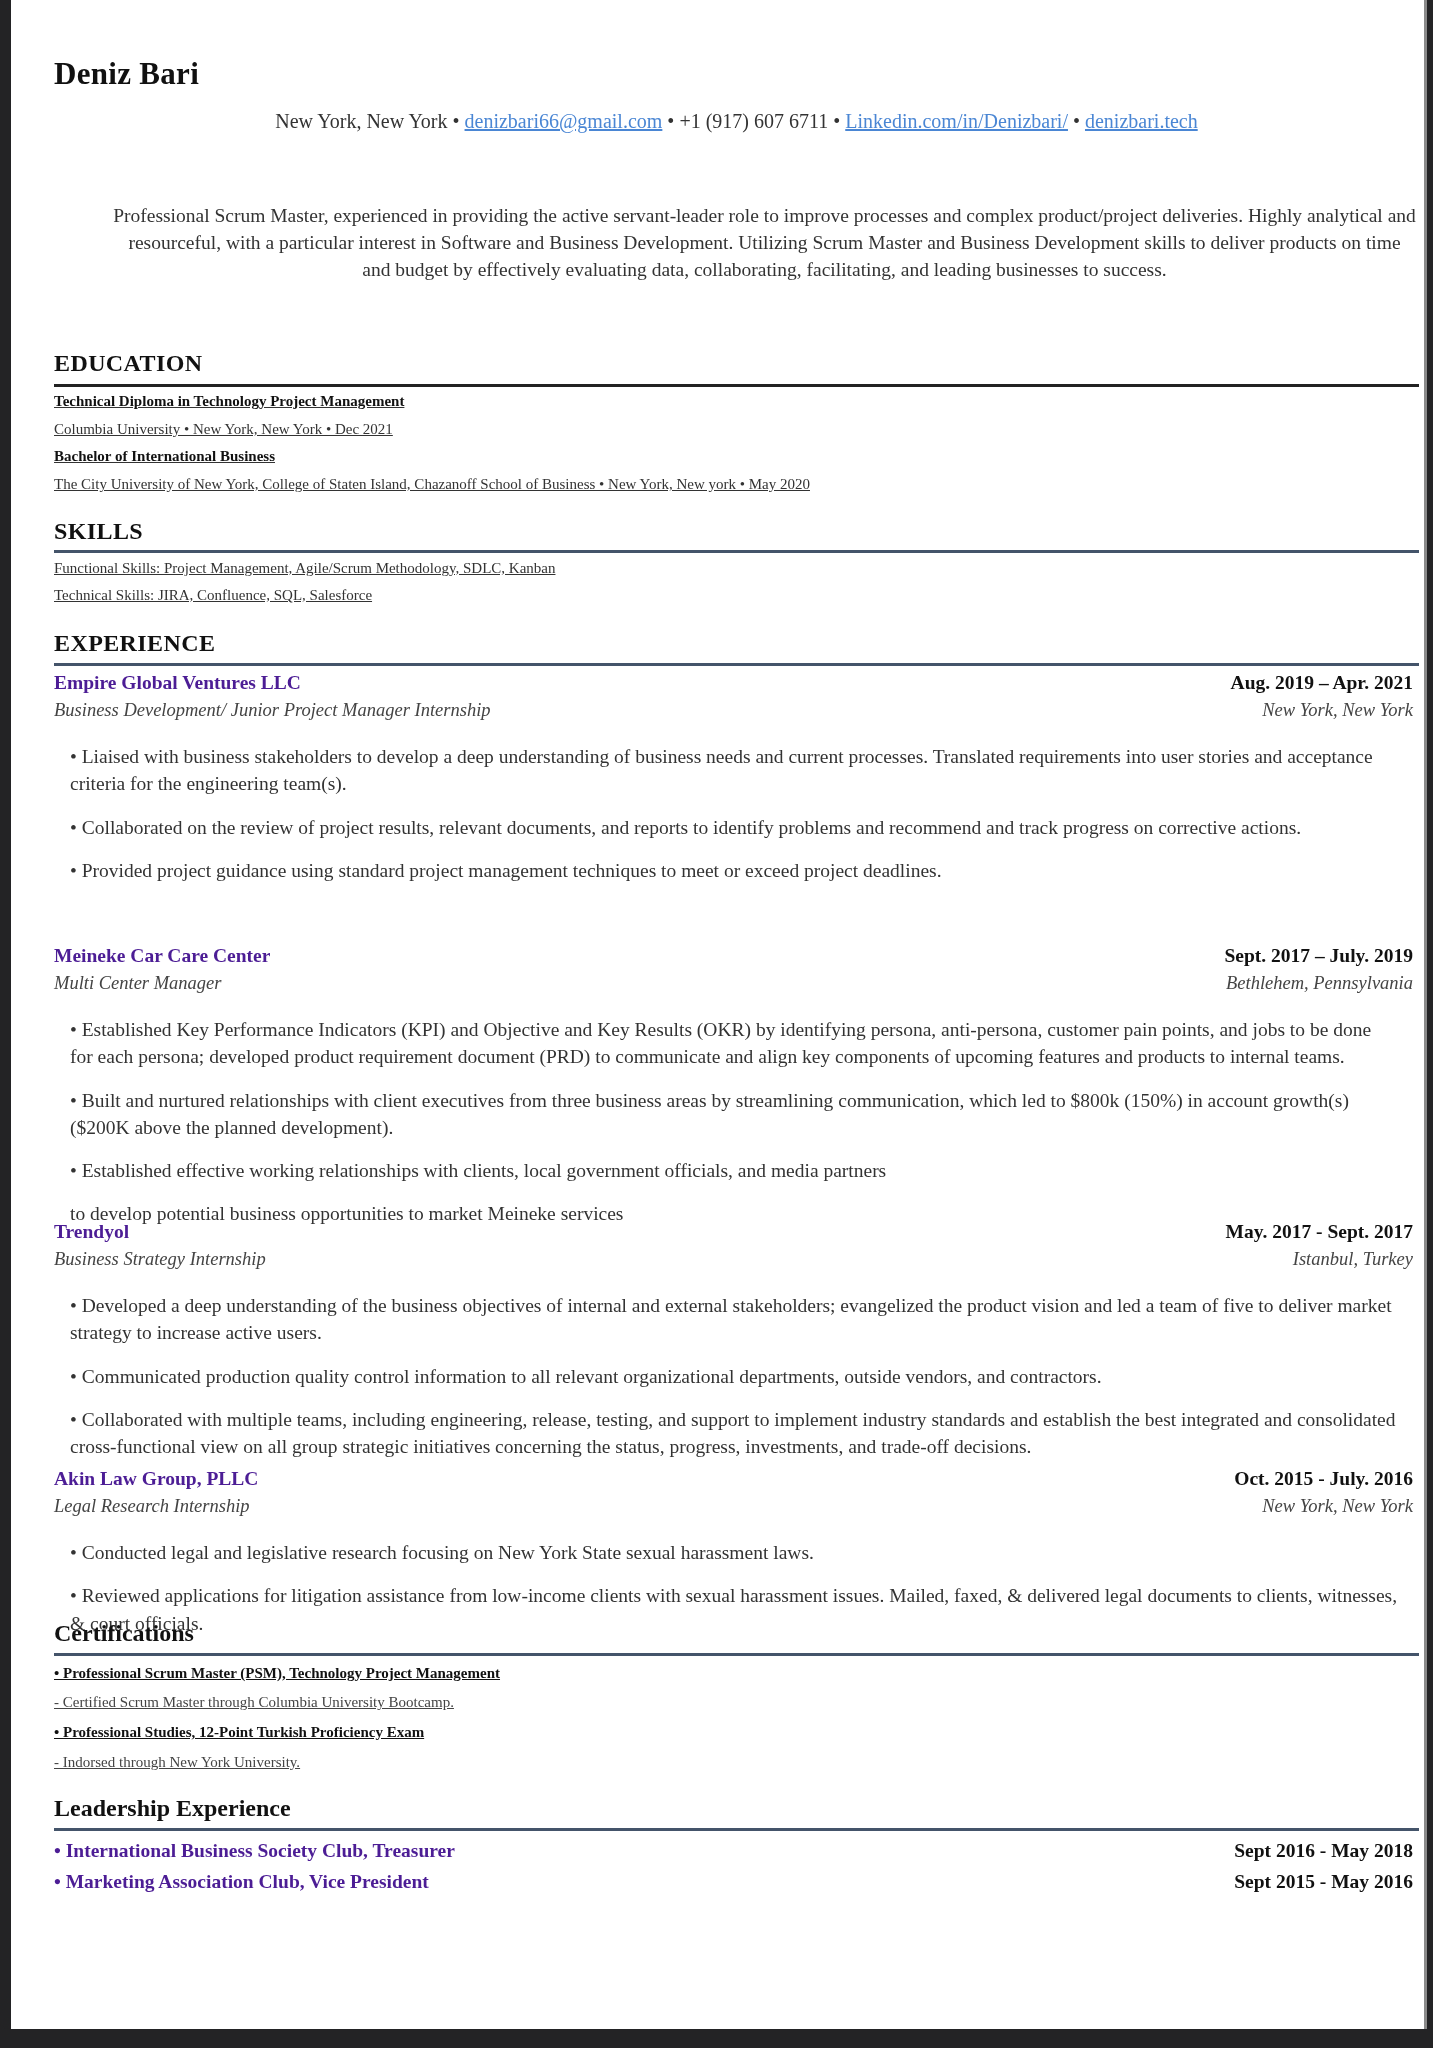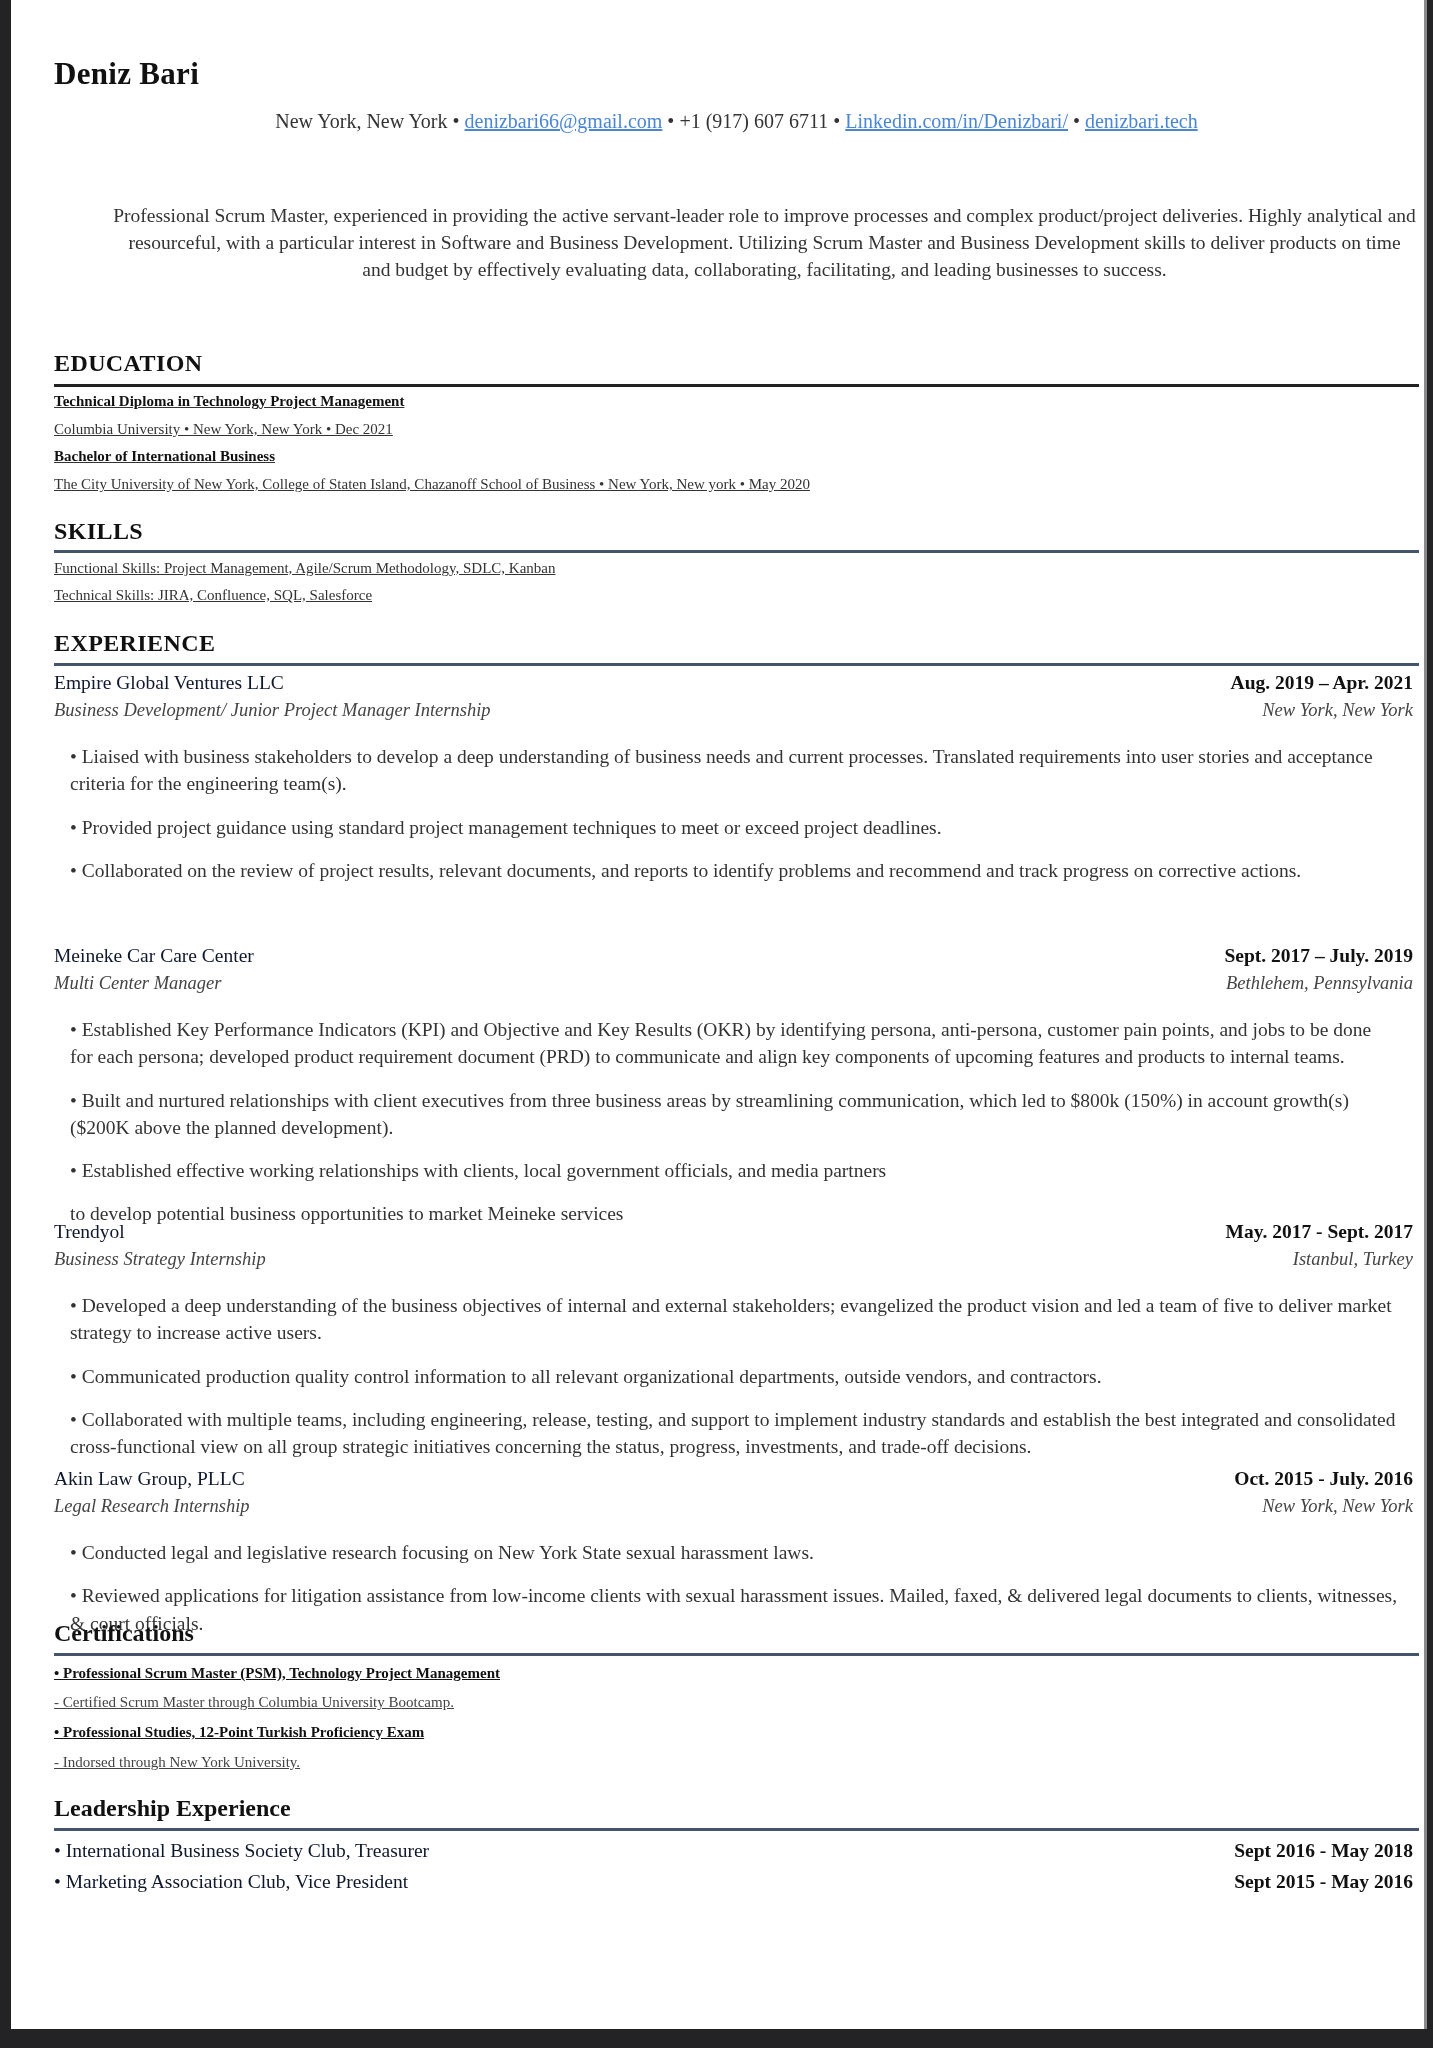--- a/index.html
+++ b/index.html
@@ -53,7 +53,7 @@
     position: absolute; left: 0; width: 1365px; display: flex; justify-content: space-between;
     font-size: 19.5px; white-space: nowrap;
   }
-  .row .l { font-weight: normal; color: #0f172a; }
+  .row .l { font-weight: bold; color: #4c1d95; }
   .row .r { font-weight: bold; color: #111; padding-right: 6px; }
   .row.it .l, .row.it .r { font-weight: normal; font-style: italic; color: #444; font-size: 18.5px; }
   .bullets {

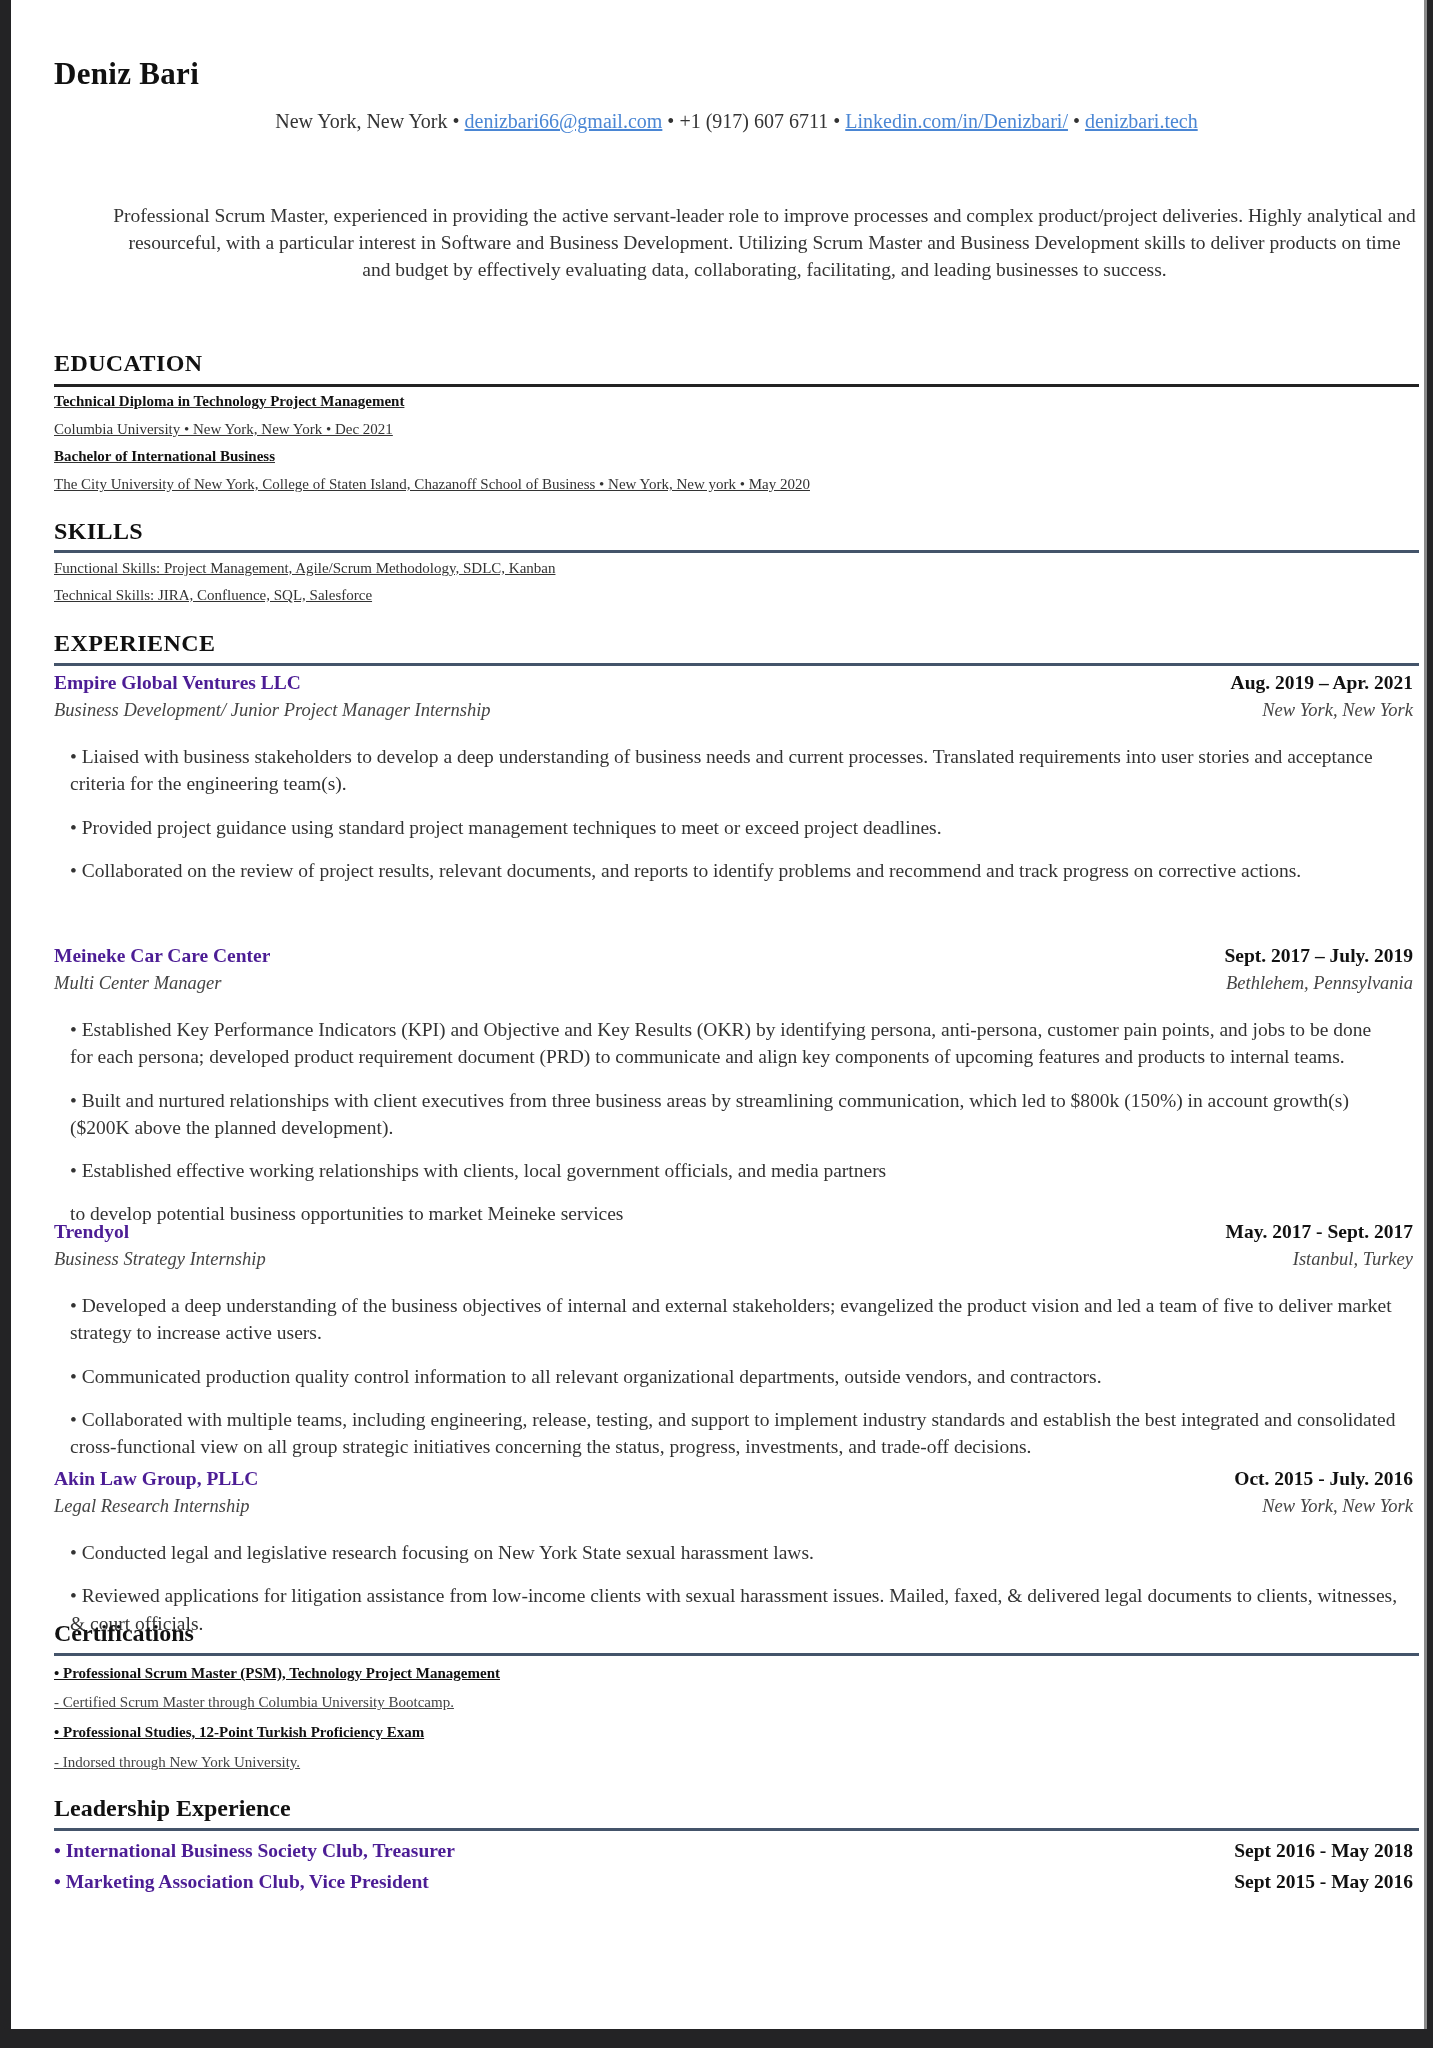--- a/index.html
+++ b/index.html
@@ -101,8 +101,8 @@
     </div>
     <div class="bullets" style="top:727px">
       <p>• Liaised with business stakeholders to develop a deep understanding of business needs and current processes. Translated requirements into user stories and acceptance criteria for the engineering team(s).</p>
+      <p>• Collaborated on the review of project results, relevant documents, and reports to identify problems and recommend and track progress on corrective actions.</p>
       <p>• Provided project guidance using standard project management techniques to meet or exceed project deadlines.</p>
-      <p>• Collaborated on the review of project results, relevant documents, and reports to identify problems and recommend and track progress on corrective actions.</p>
     </div>
 
     <div class="row" style="top:945px">

